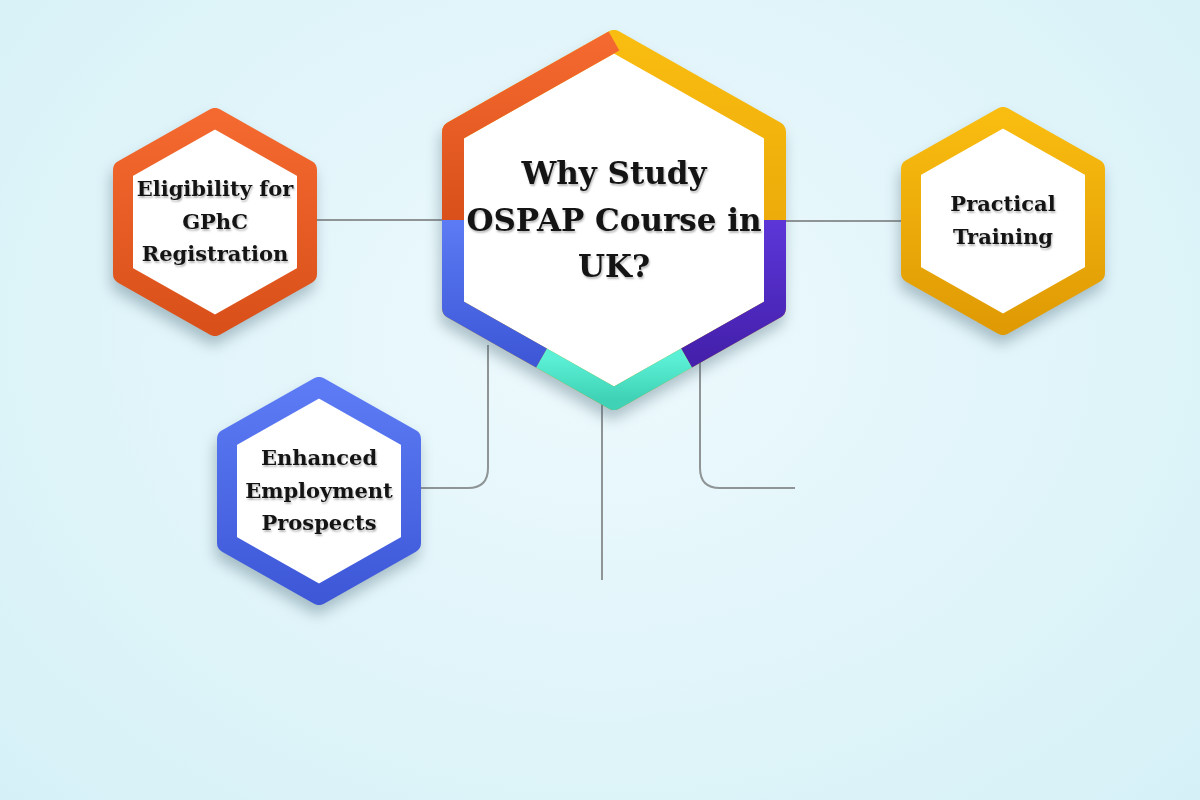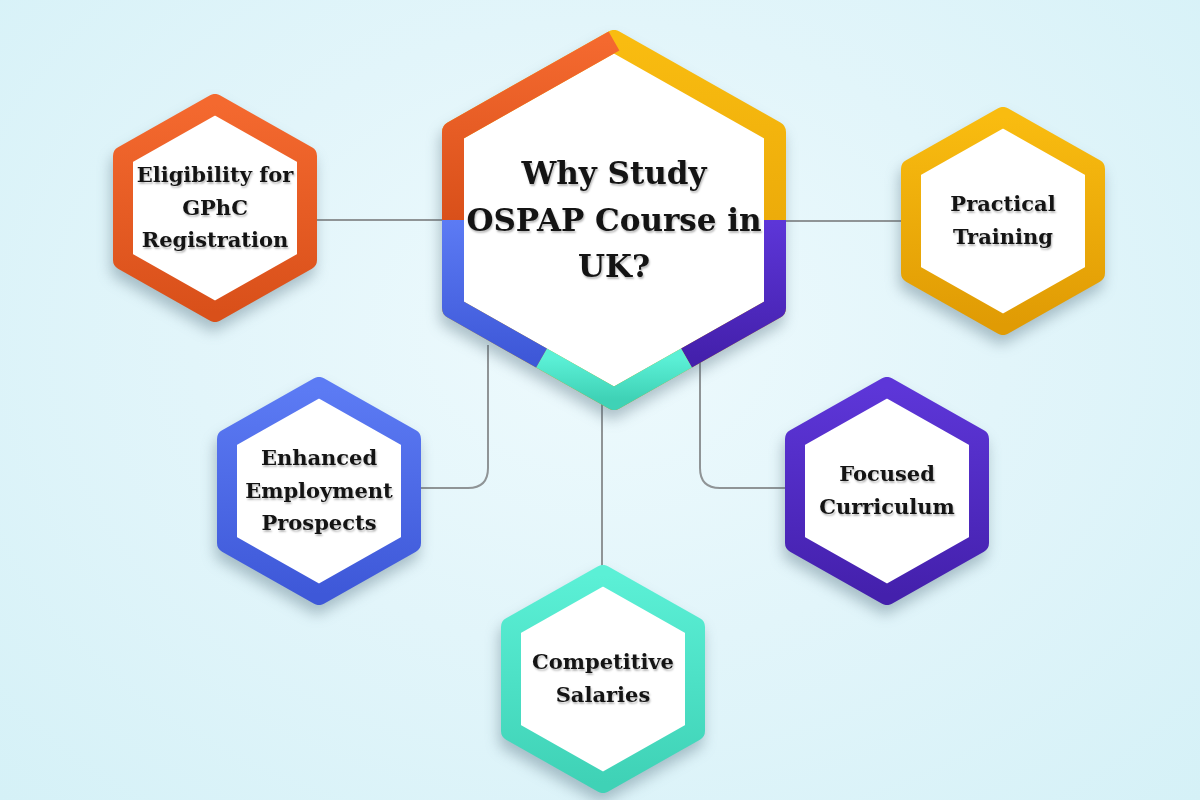--- a/index.html
+++ b/index.html
@@ -78,7 +78,7 @@
 UK?</div>
   </div>
 
-  <div class="hex" style="left:112px;top:93px;width:206px;height:230px;">
+  <div class="hex" style="left:112px;top:107px;width:206px;height:230px;">
     <svg width="206" height="230" viewBox="0 0 206 230">
       <defs>
         <linearGradient id="g-orange" x1="0" y1="0" x2="0" y2="1">

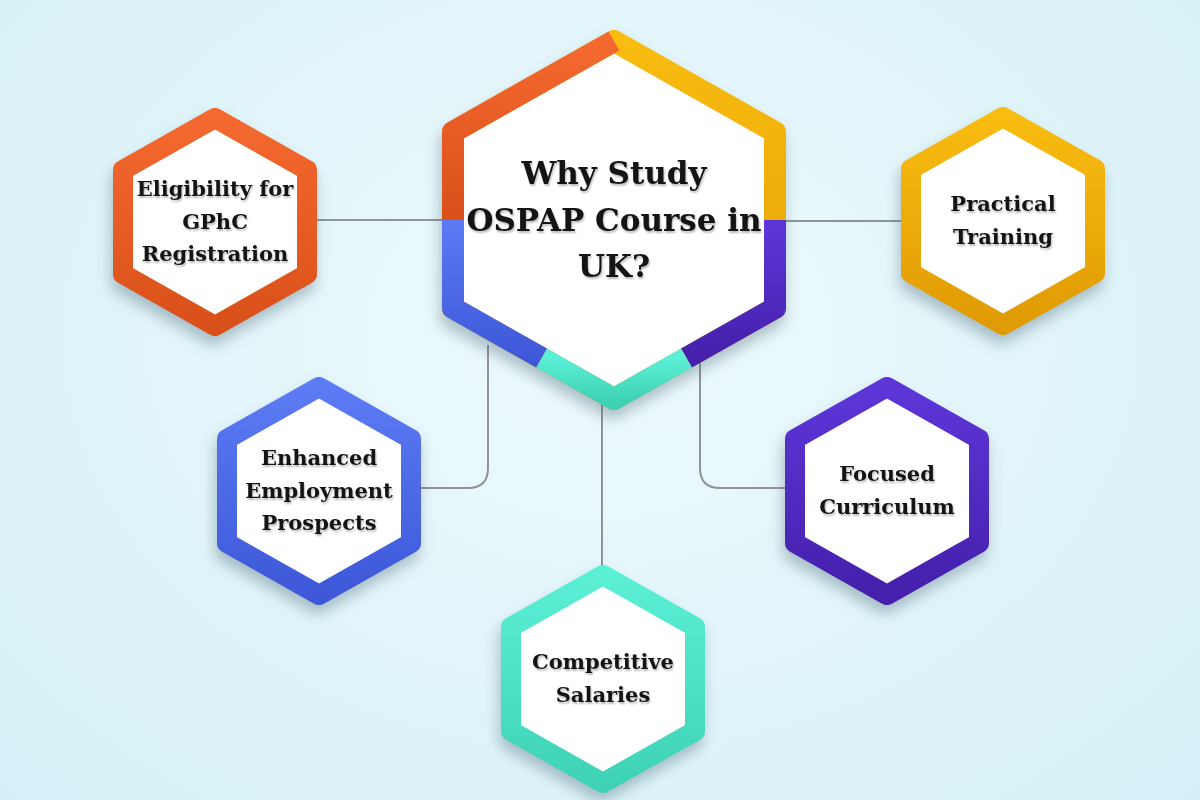--- a/index.html
+++ b/index.html
@@ -122,19 +122,6 @@
 Training</div>
   </div>
 
-  <div class="hex" style="left:784px;top:376px;width:206px;height:230px;">
-    <svg width="206" height="230" viewBox="0 0 206 230">
-      <defs>
-        <linearGradient id="g-purple" x1="0" y1="0" x2="0" y2="1">
-          <stop offset="0" stop-color="#5D36D8"></stop>
-          <stop offset="1" stop-color="#4420AC"></stop>
-        </linearGradient>
-      </defs>
-      <path d="M103,11 L195,63 L195,167 L103,219 L11,167 L11,63 Z" fill="#ffffff" stroke="url(#g-purple)" stroke-width="20" stroke-linejoin="round"></path>
-    </svg>
-    <div class="label small">Focused
-Curriculum</div>
-  </div>
 
   <div class="hex" style="left:500px;top:564px;width:206px;height:230px;">
     <svg width="206" height="230" viewBox="0 0 206 230">

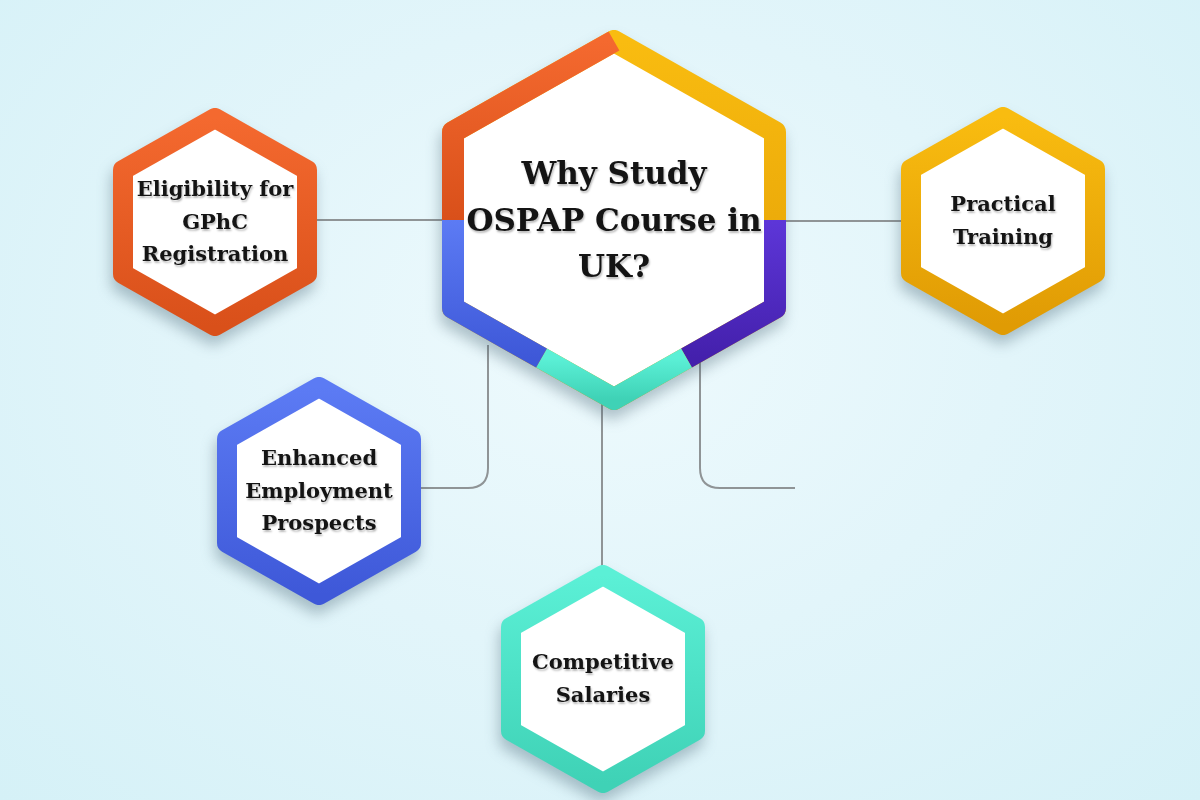--- a/index.html
+++ b/index.html
@@ -123,19 +123,6 @@
   </div>
 
 
-  <div class="hex" style="left:500px;top:564px;width:206px;height:230px;">
-    <svg width="206" height="230" viewBox="0 0 206 230">
-      <defs>
-        <linearGradient id="g-teal" x1="0" y1="0" x2="0" y2="1">
-          <stop offset="0" stop-color="#5BF0D6"></stop>
-          <stop offset="1" stop-color="#3FD2B6"></stop>
-        </linearGradient>
-      </defs>
-      <path d="M103,11 L195,63 L195,167 L103,219 L11,167 L11,63 Z" fill="#ffffff" stroke="url(#g-teal)" stroke-width="20" stroke-linejoin="round"></path>
-    </svg>
-    <div class="label small">Competitive
-Salaries</div>
-  </div>
 
 </div>
 

